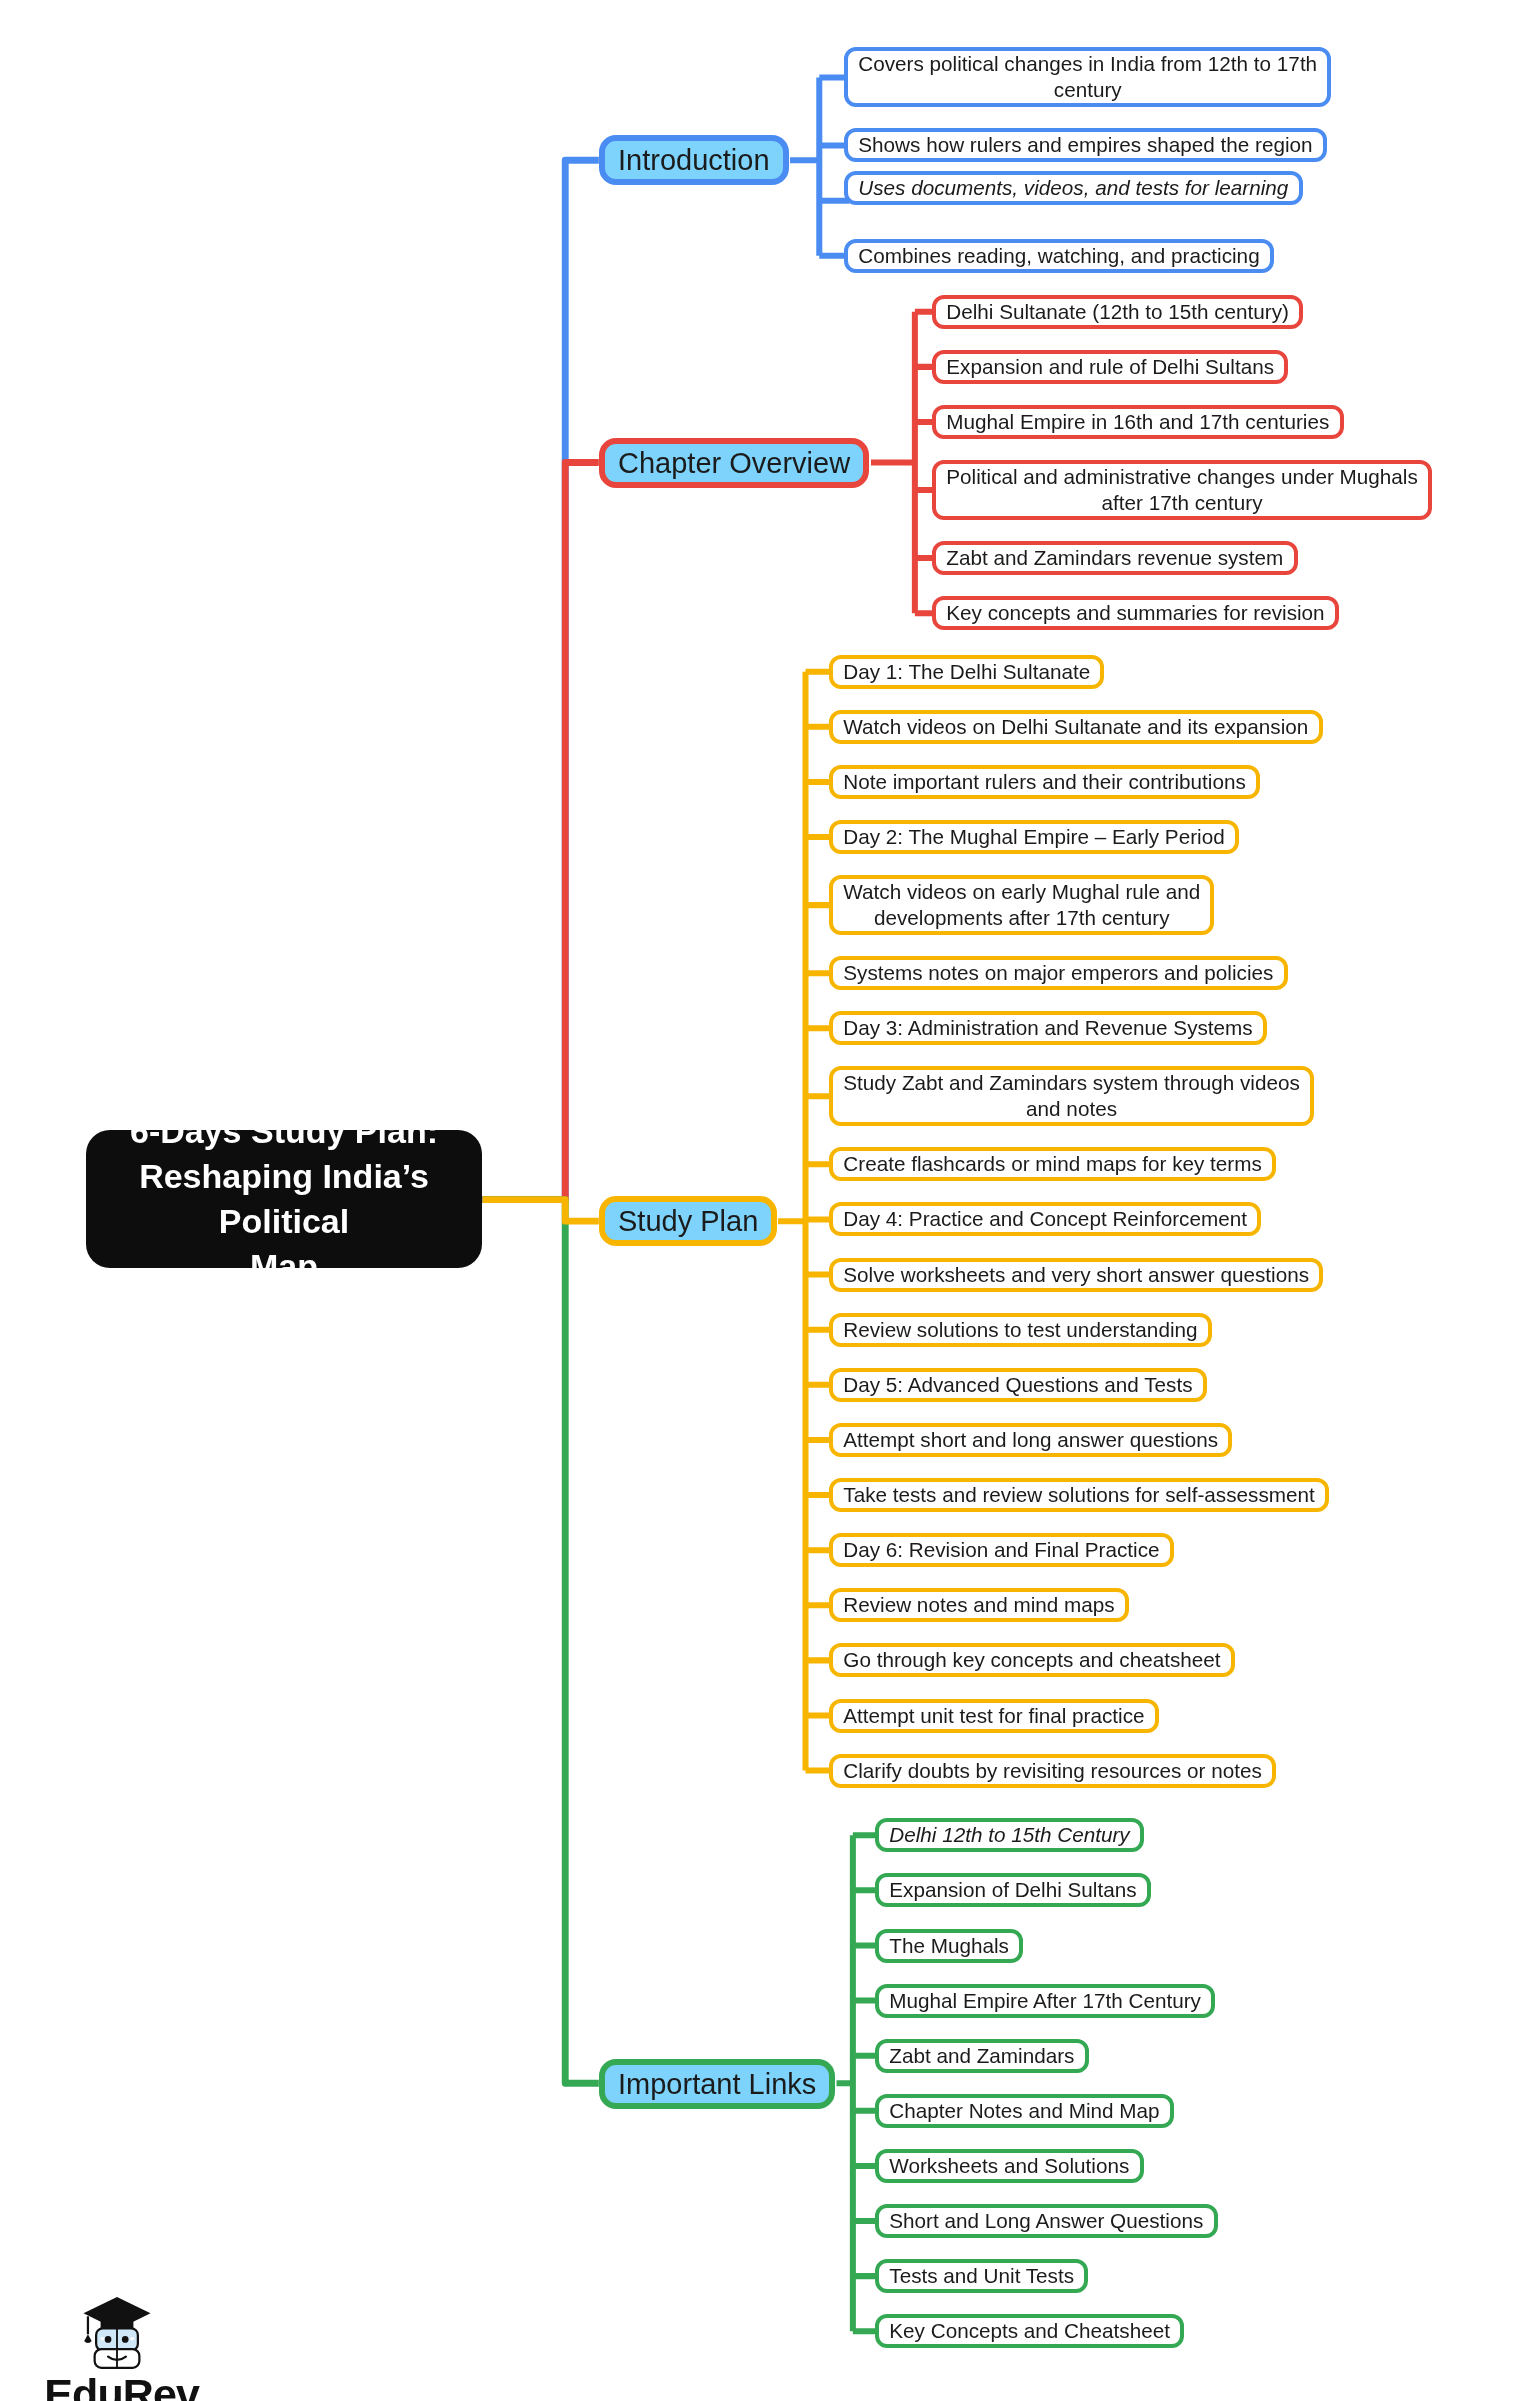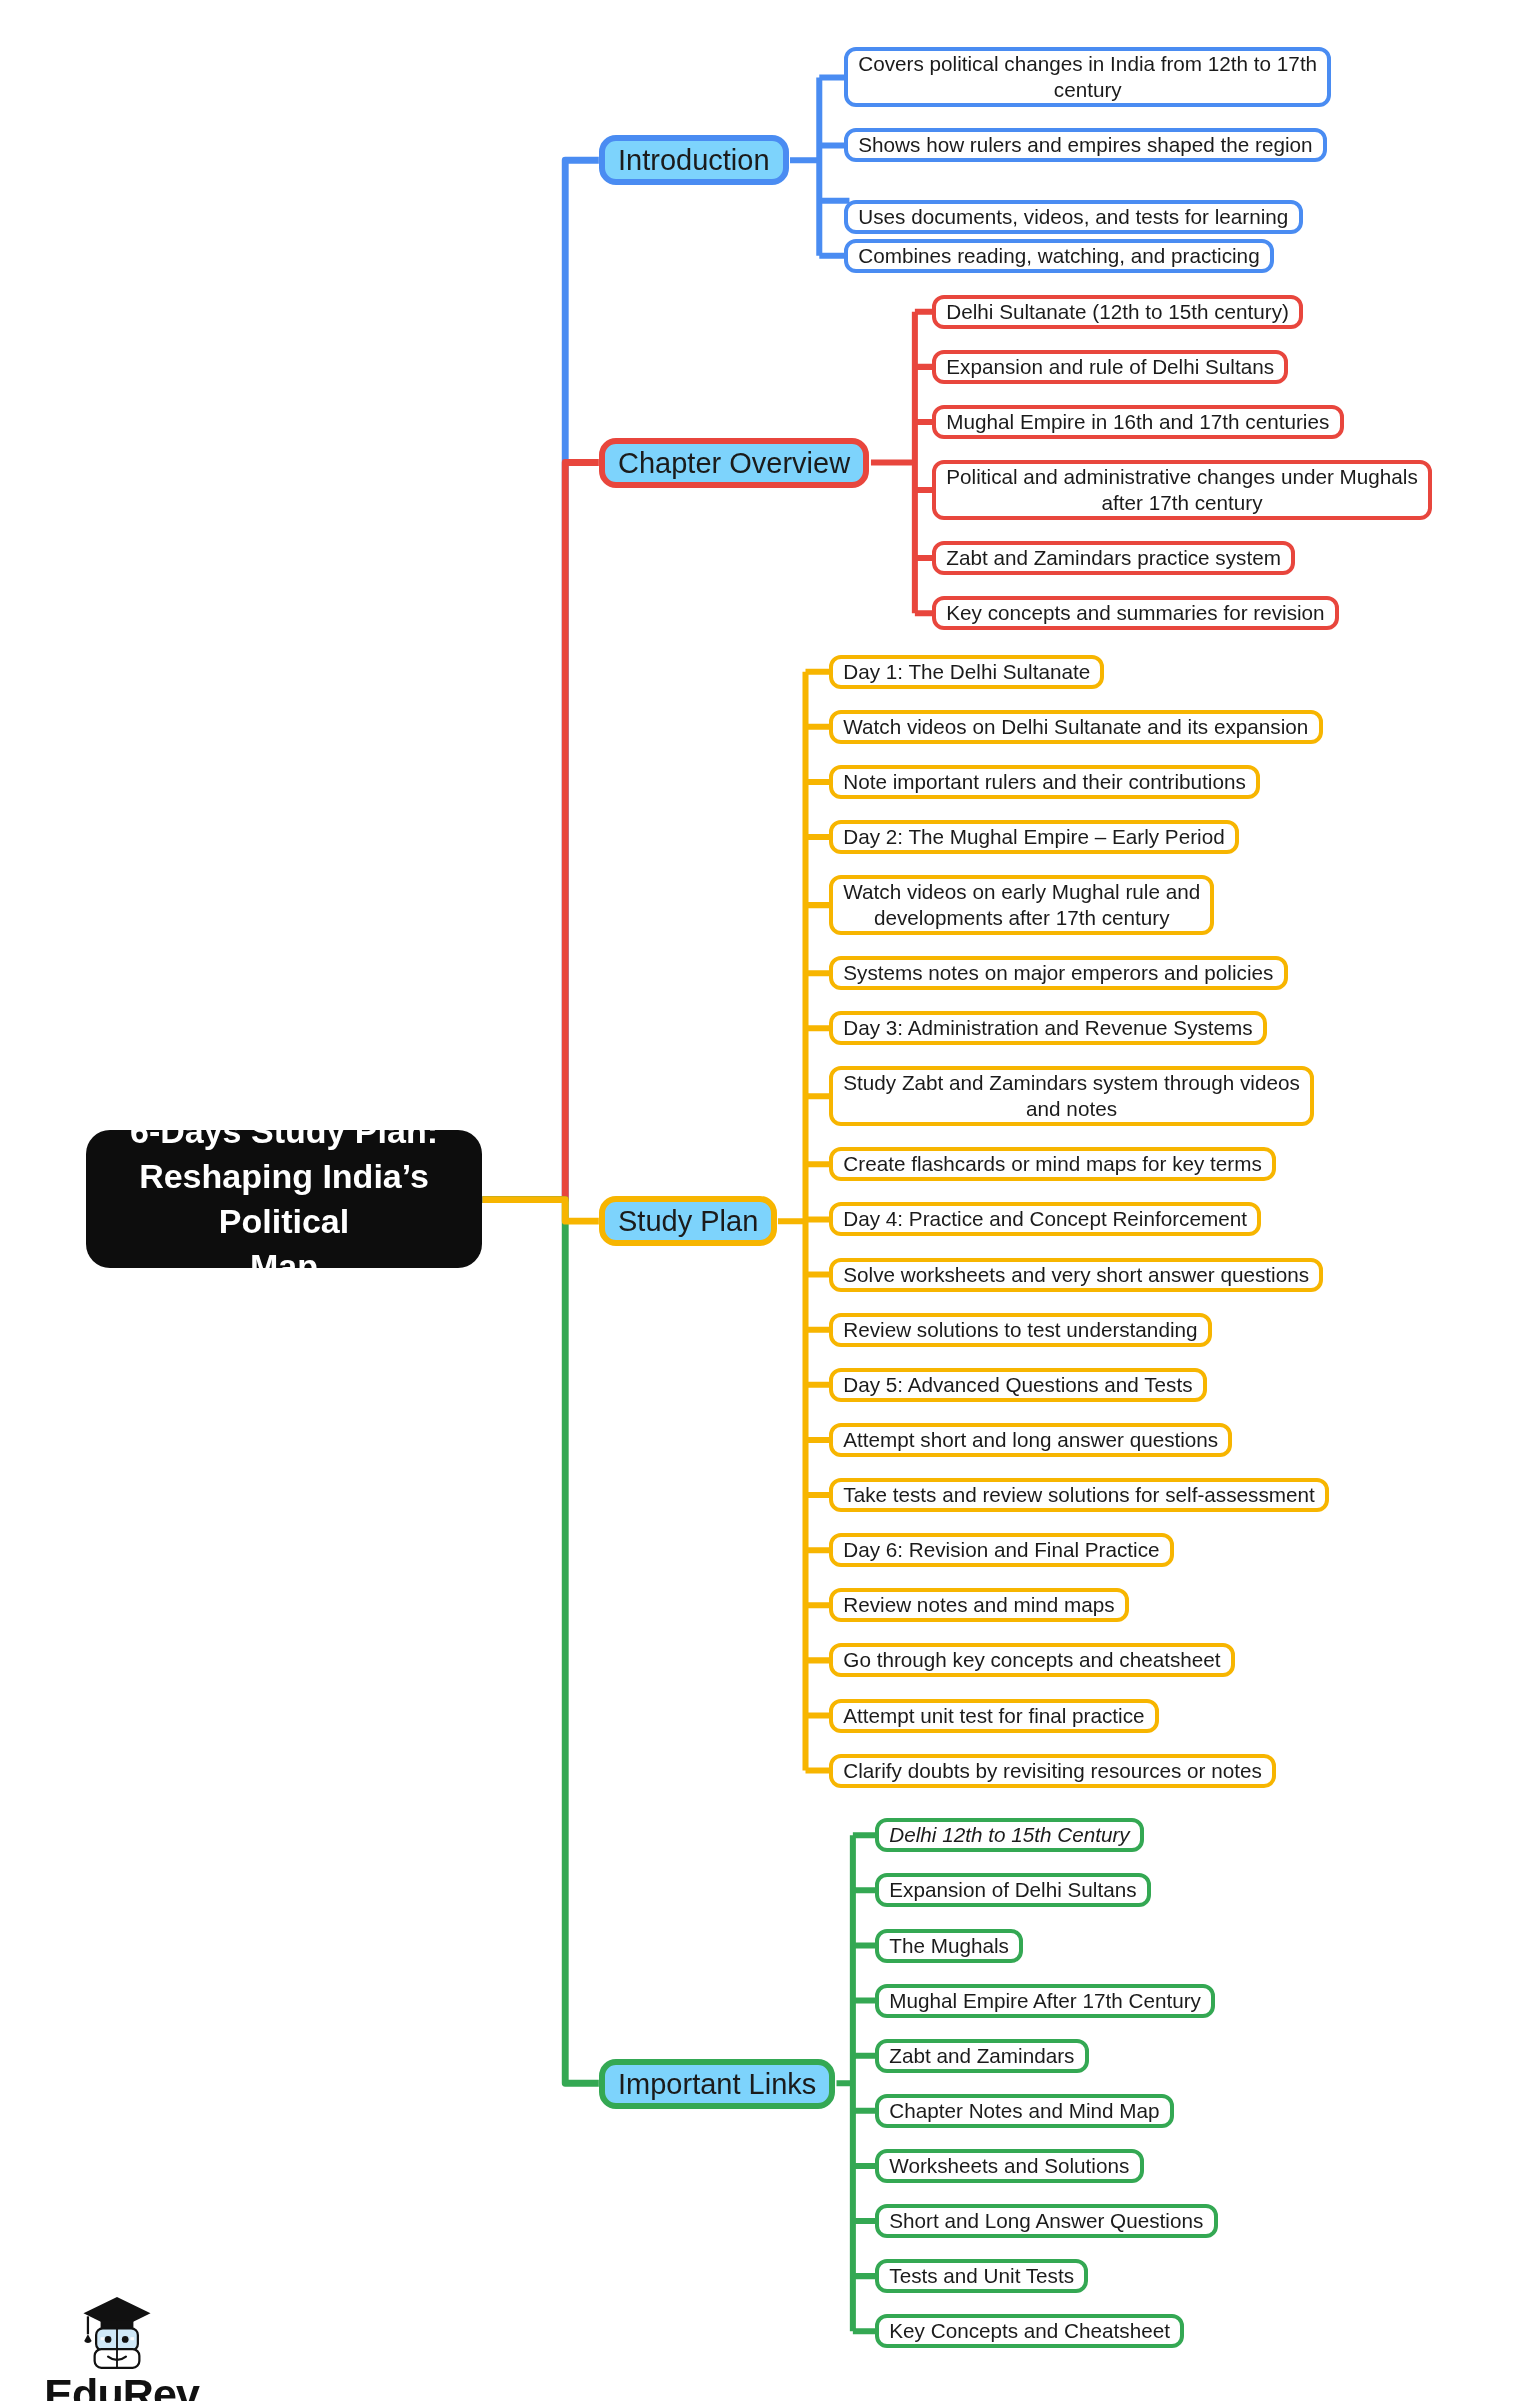--- a/index.html
+++ b/index.html
@@ -58,7 +58,7 @@
   <div class="leaf" style="left: 844px; top: 47px; border-color: rgb(74, 140, 242);">Covers political changes in India from 12th to 17th
 century</div>
       <div class="leaf" style="left: 844px; top: 128px; border-color: rgb(74, 140, 242);">Shows how rulers and empires shaped the region</div>
-      <div class="leaf" style="left: 844px; top: 200px; border-color: rgb(74, 140, 242);">Uses documents, videos, and tests for learning</div>
+      <div class="leaf" style="left: 844px; top: 171px; border-color: rgb(74, 140, 242); font-style: italic;">Uses documents, videos, and tests for learning</div>
       <div class="leaf" style="left: 844px; top: 239px; border-color: rgb(74, 140, 242);">Combines reading, watching, and practicing</div>
       <div class="branch" style="left: 599px; top: 135px; border-color: rgb(74, 140, 242);">Introduction</div>
       <div class="leaf" style="left: 932px; top: 295px; border-color: rgb(232, 70, 61);">Delhi Sultanate (12th to 15th century)</div>

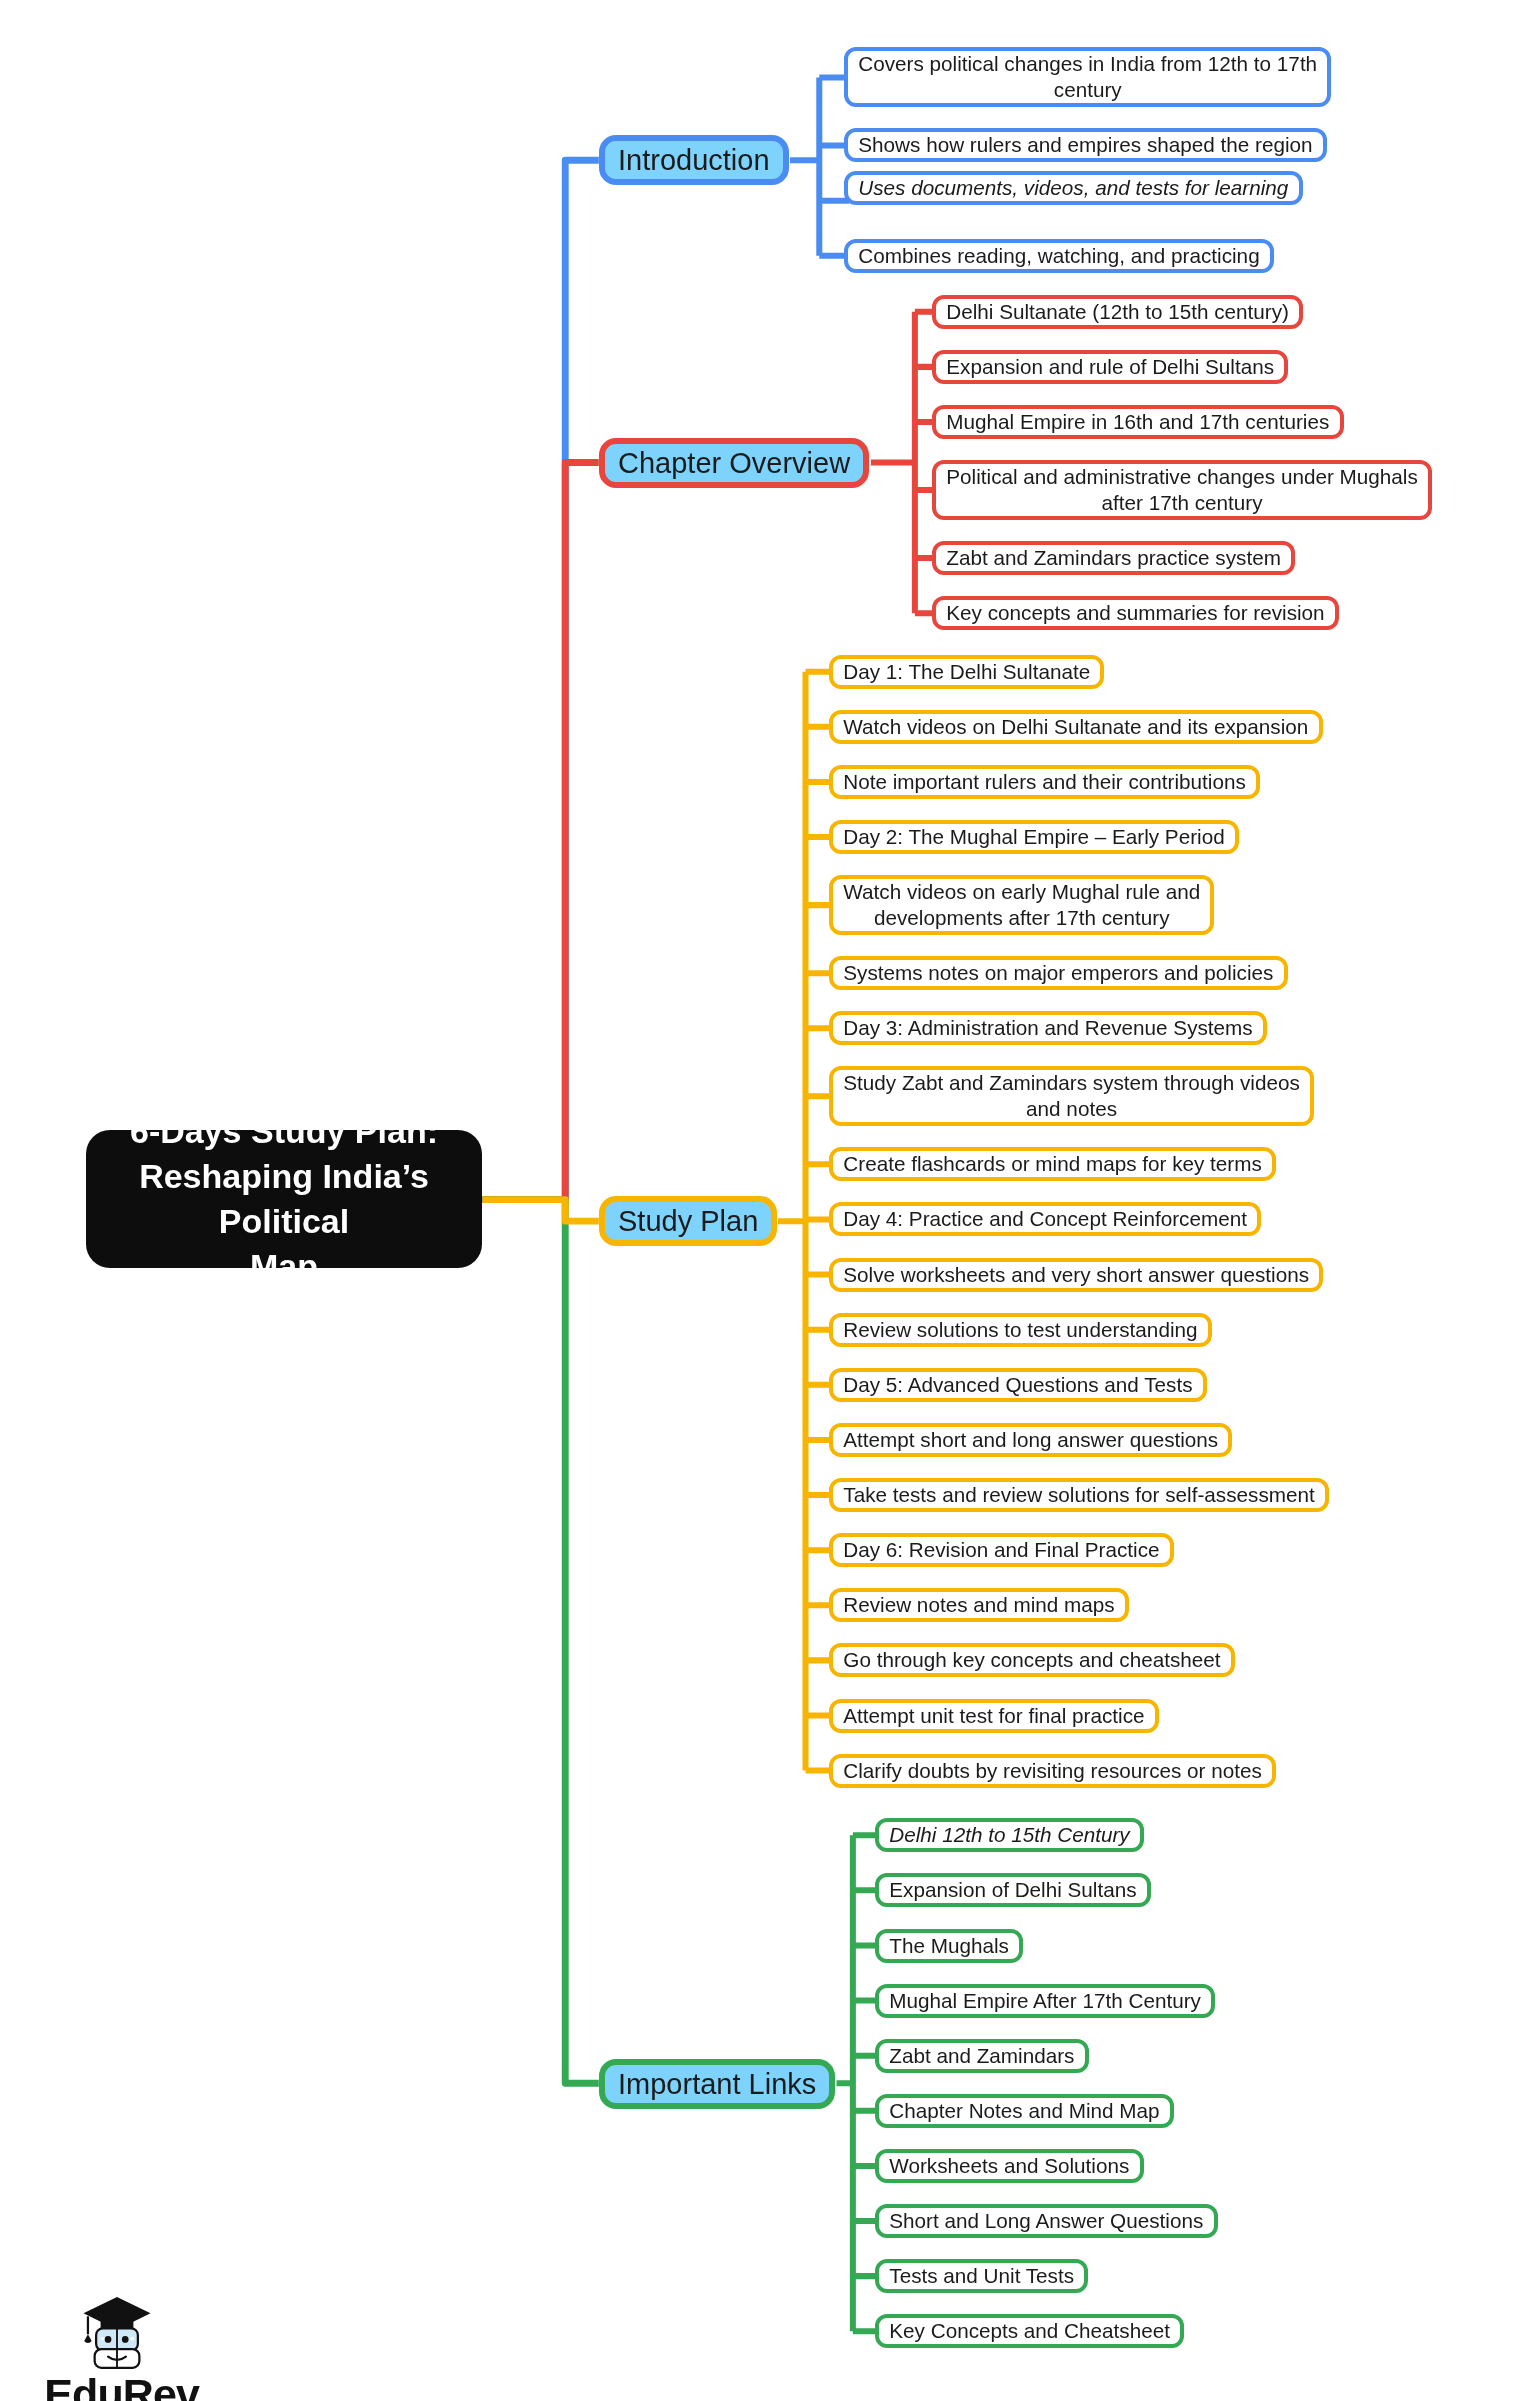--- a/index.html
+++ b/index.html
@@ -66,7 +66,7 @@
       <div class="leaf" style="left: 932px; top: 405px; border-color: rgb(232, 70, 61);">Mughal Empire in 16th and 17th centuries</div>
       <div class="leaf" style="left: 932px; top: 460px; border-color: rgb(232, 70, 61);">Political and administrative changes under Mughals
 after 17th century</div>
-      <div class="leaf" style="left: 932px; top: 541px; border-color: rgb(232, 70, 61);">Zabt and Zamindars practice system</div>
+      <div class="leaf" style="left: 932px; top: 541px; border-color: rgb(232, 70, 61);">Zabt and Zamindars revenue system</div>
       <div class="leaf" style="left: 932px; top: 596px; border-color: rgb(232, 70, 61);">Key concepts and summaries for revision</div>
       <div class="branch" style="left: 599px; top: 438px; border-color: rgb(232, 70, 61);">Chapter Overview</div>
       <div class="leaf" style="left: 829px; top: 655px; border-color: rgb(247, 181, 0);">Day 1: The Delhi Sultanate</div>

